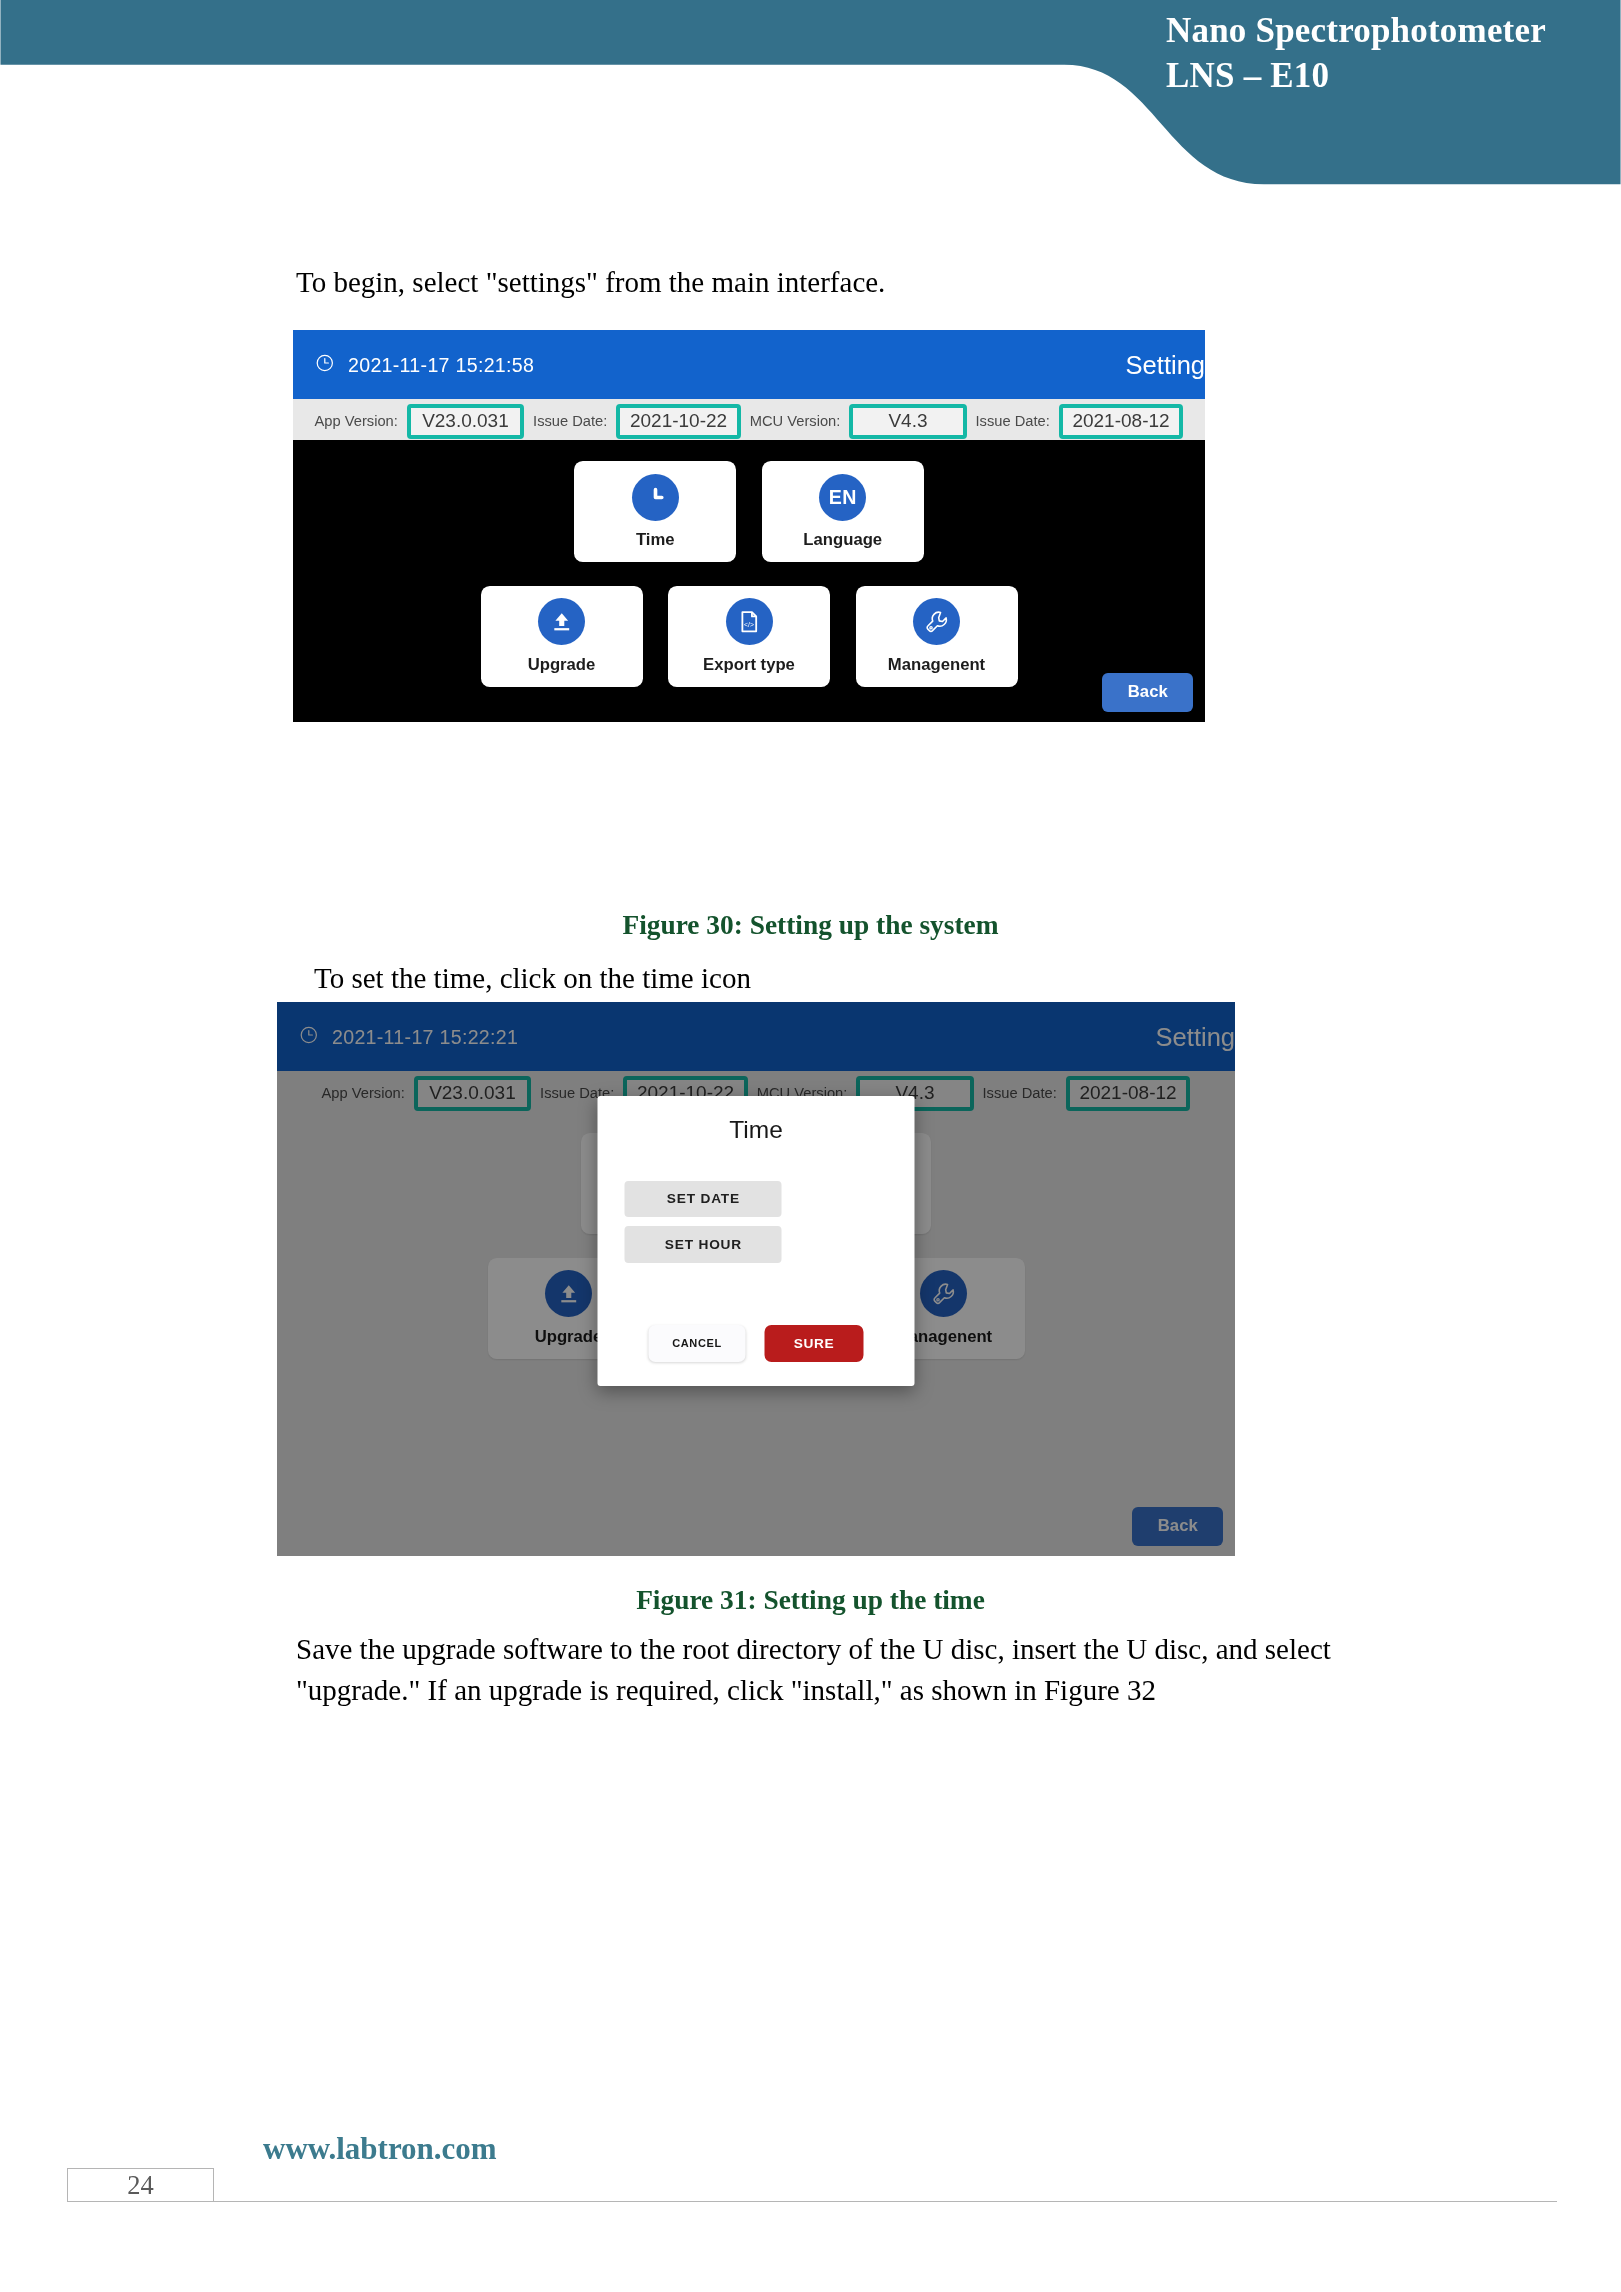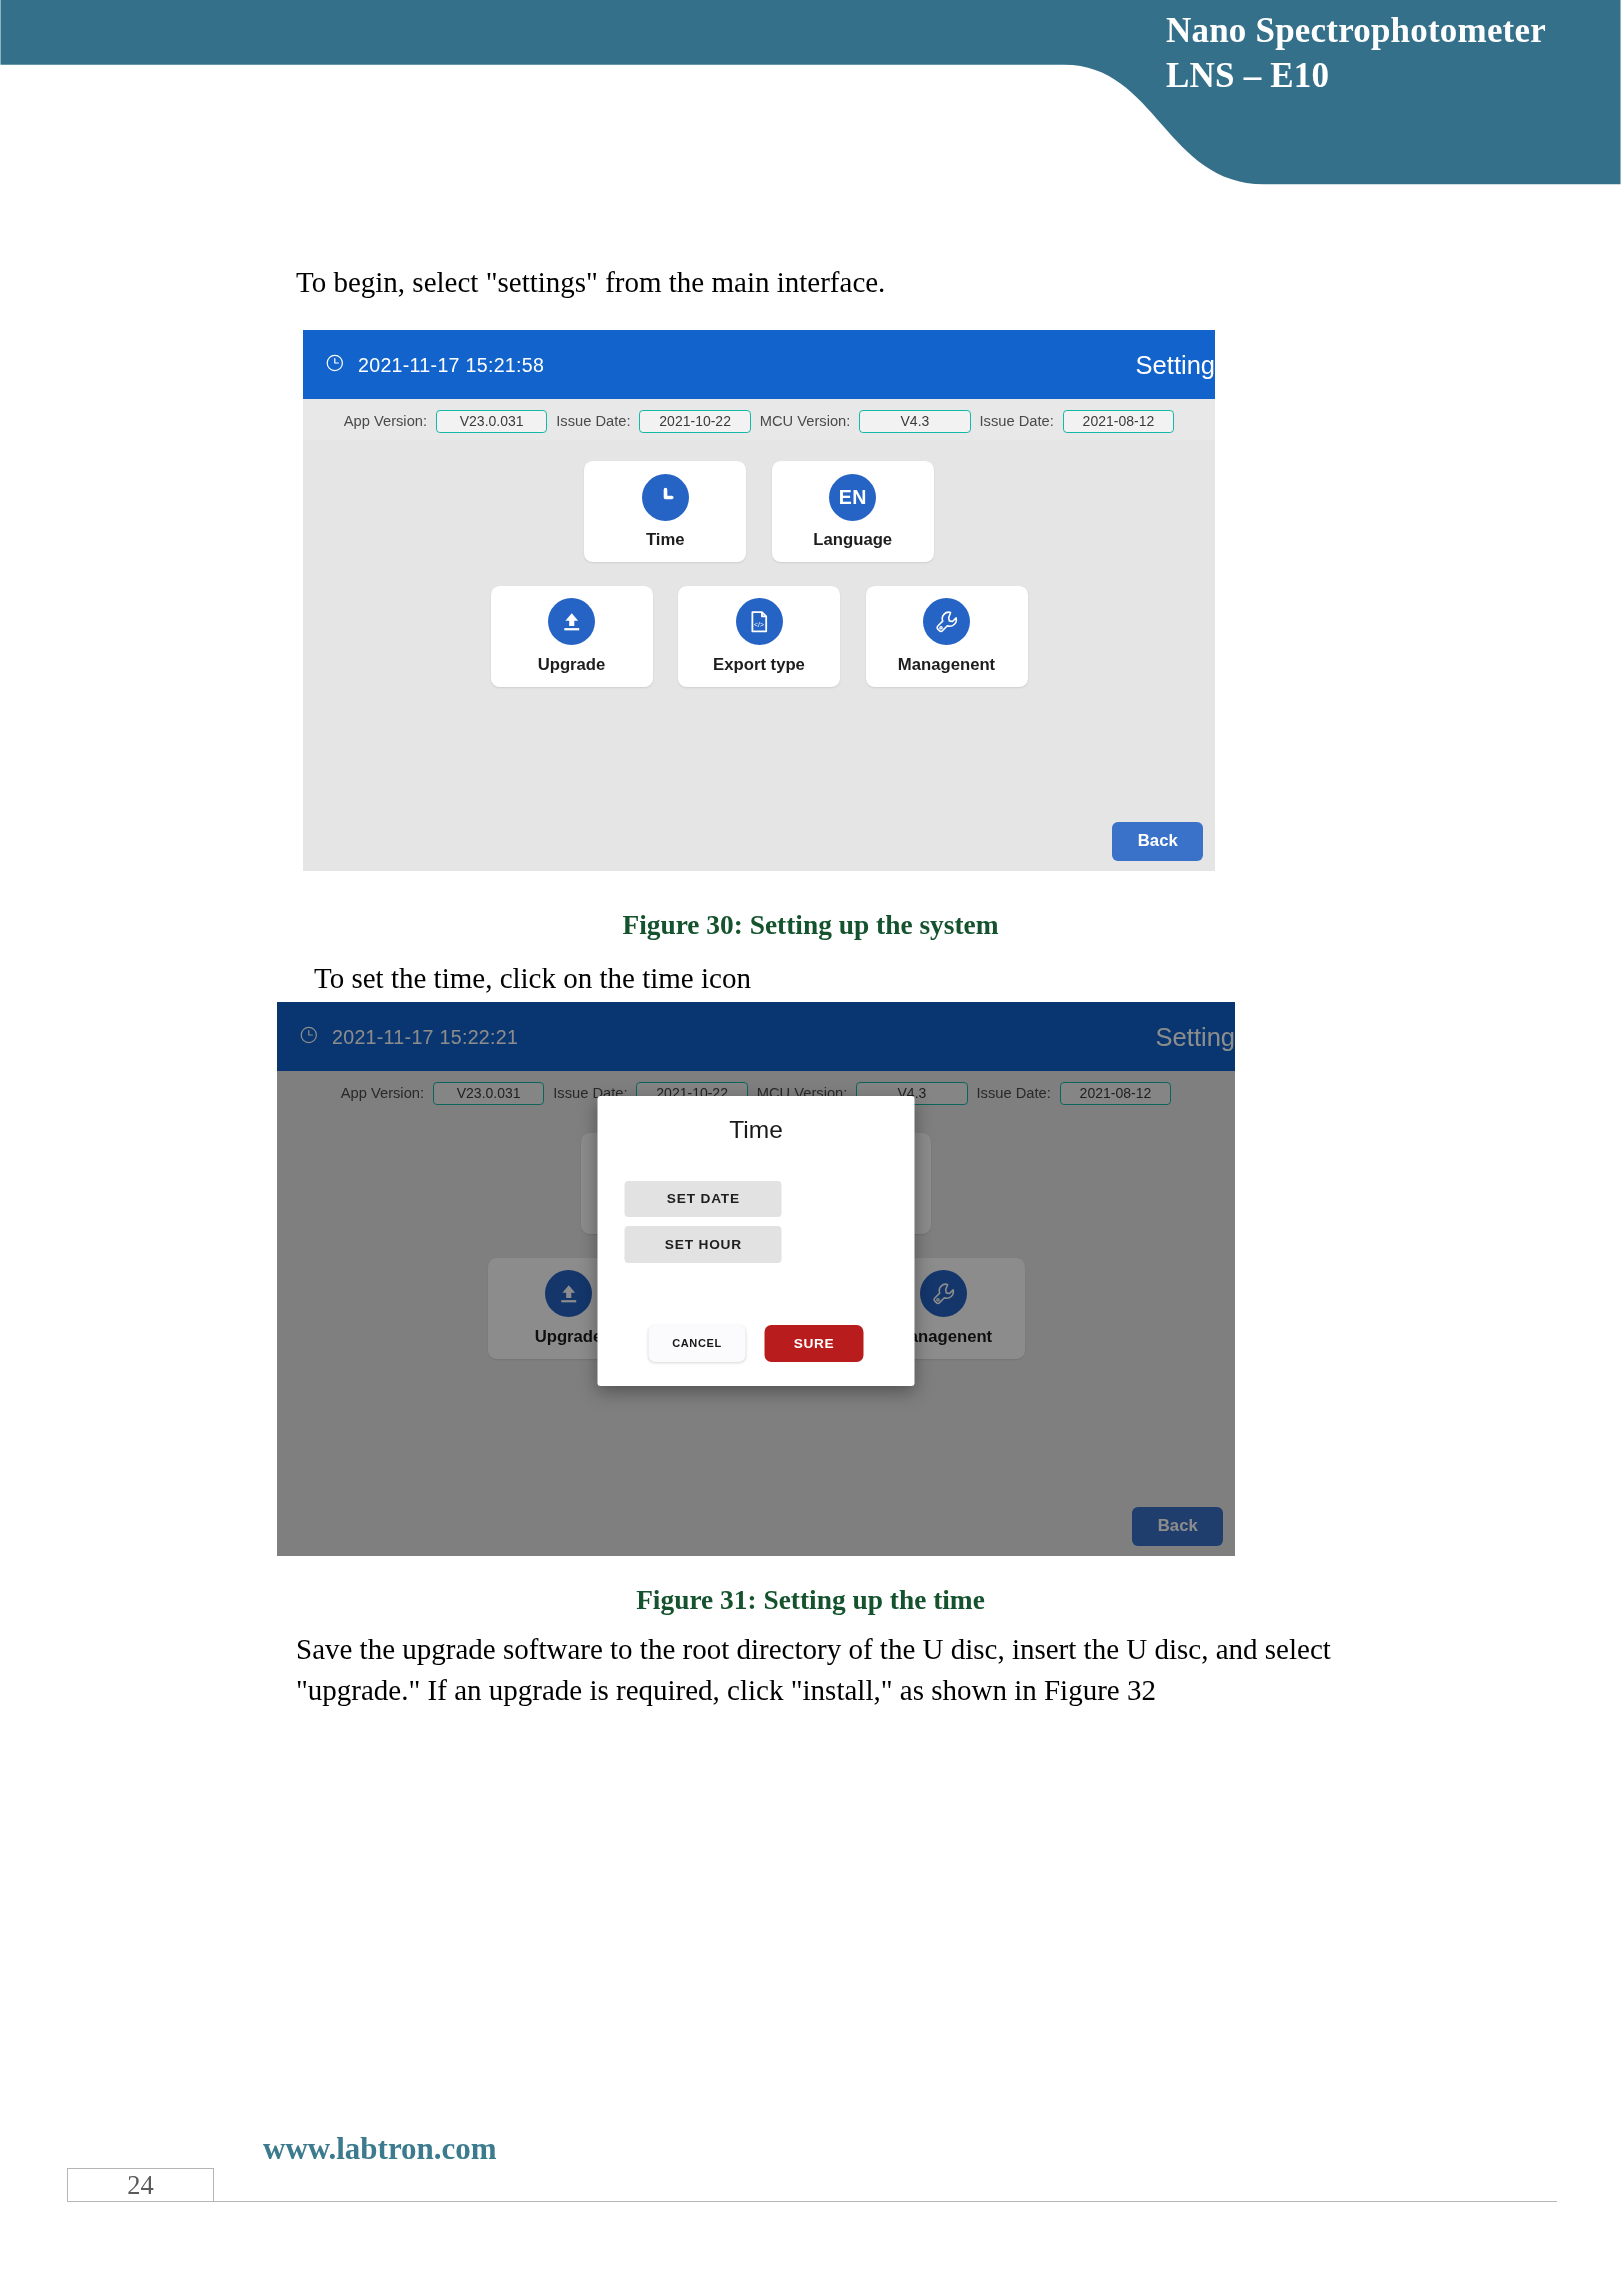--- a/index.html
+++ b/index.html
@@ -83,11 +83,11 @@
 
   
   .shot-30 {
-    left: 303px;
+    left: 293px;
     top: 330px;
     width: 912px;
-    height: 541px;
-    background: #e5e5e5;
+    height: 392px;
+    background: #000000;
   }
   
   .shot-31 {

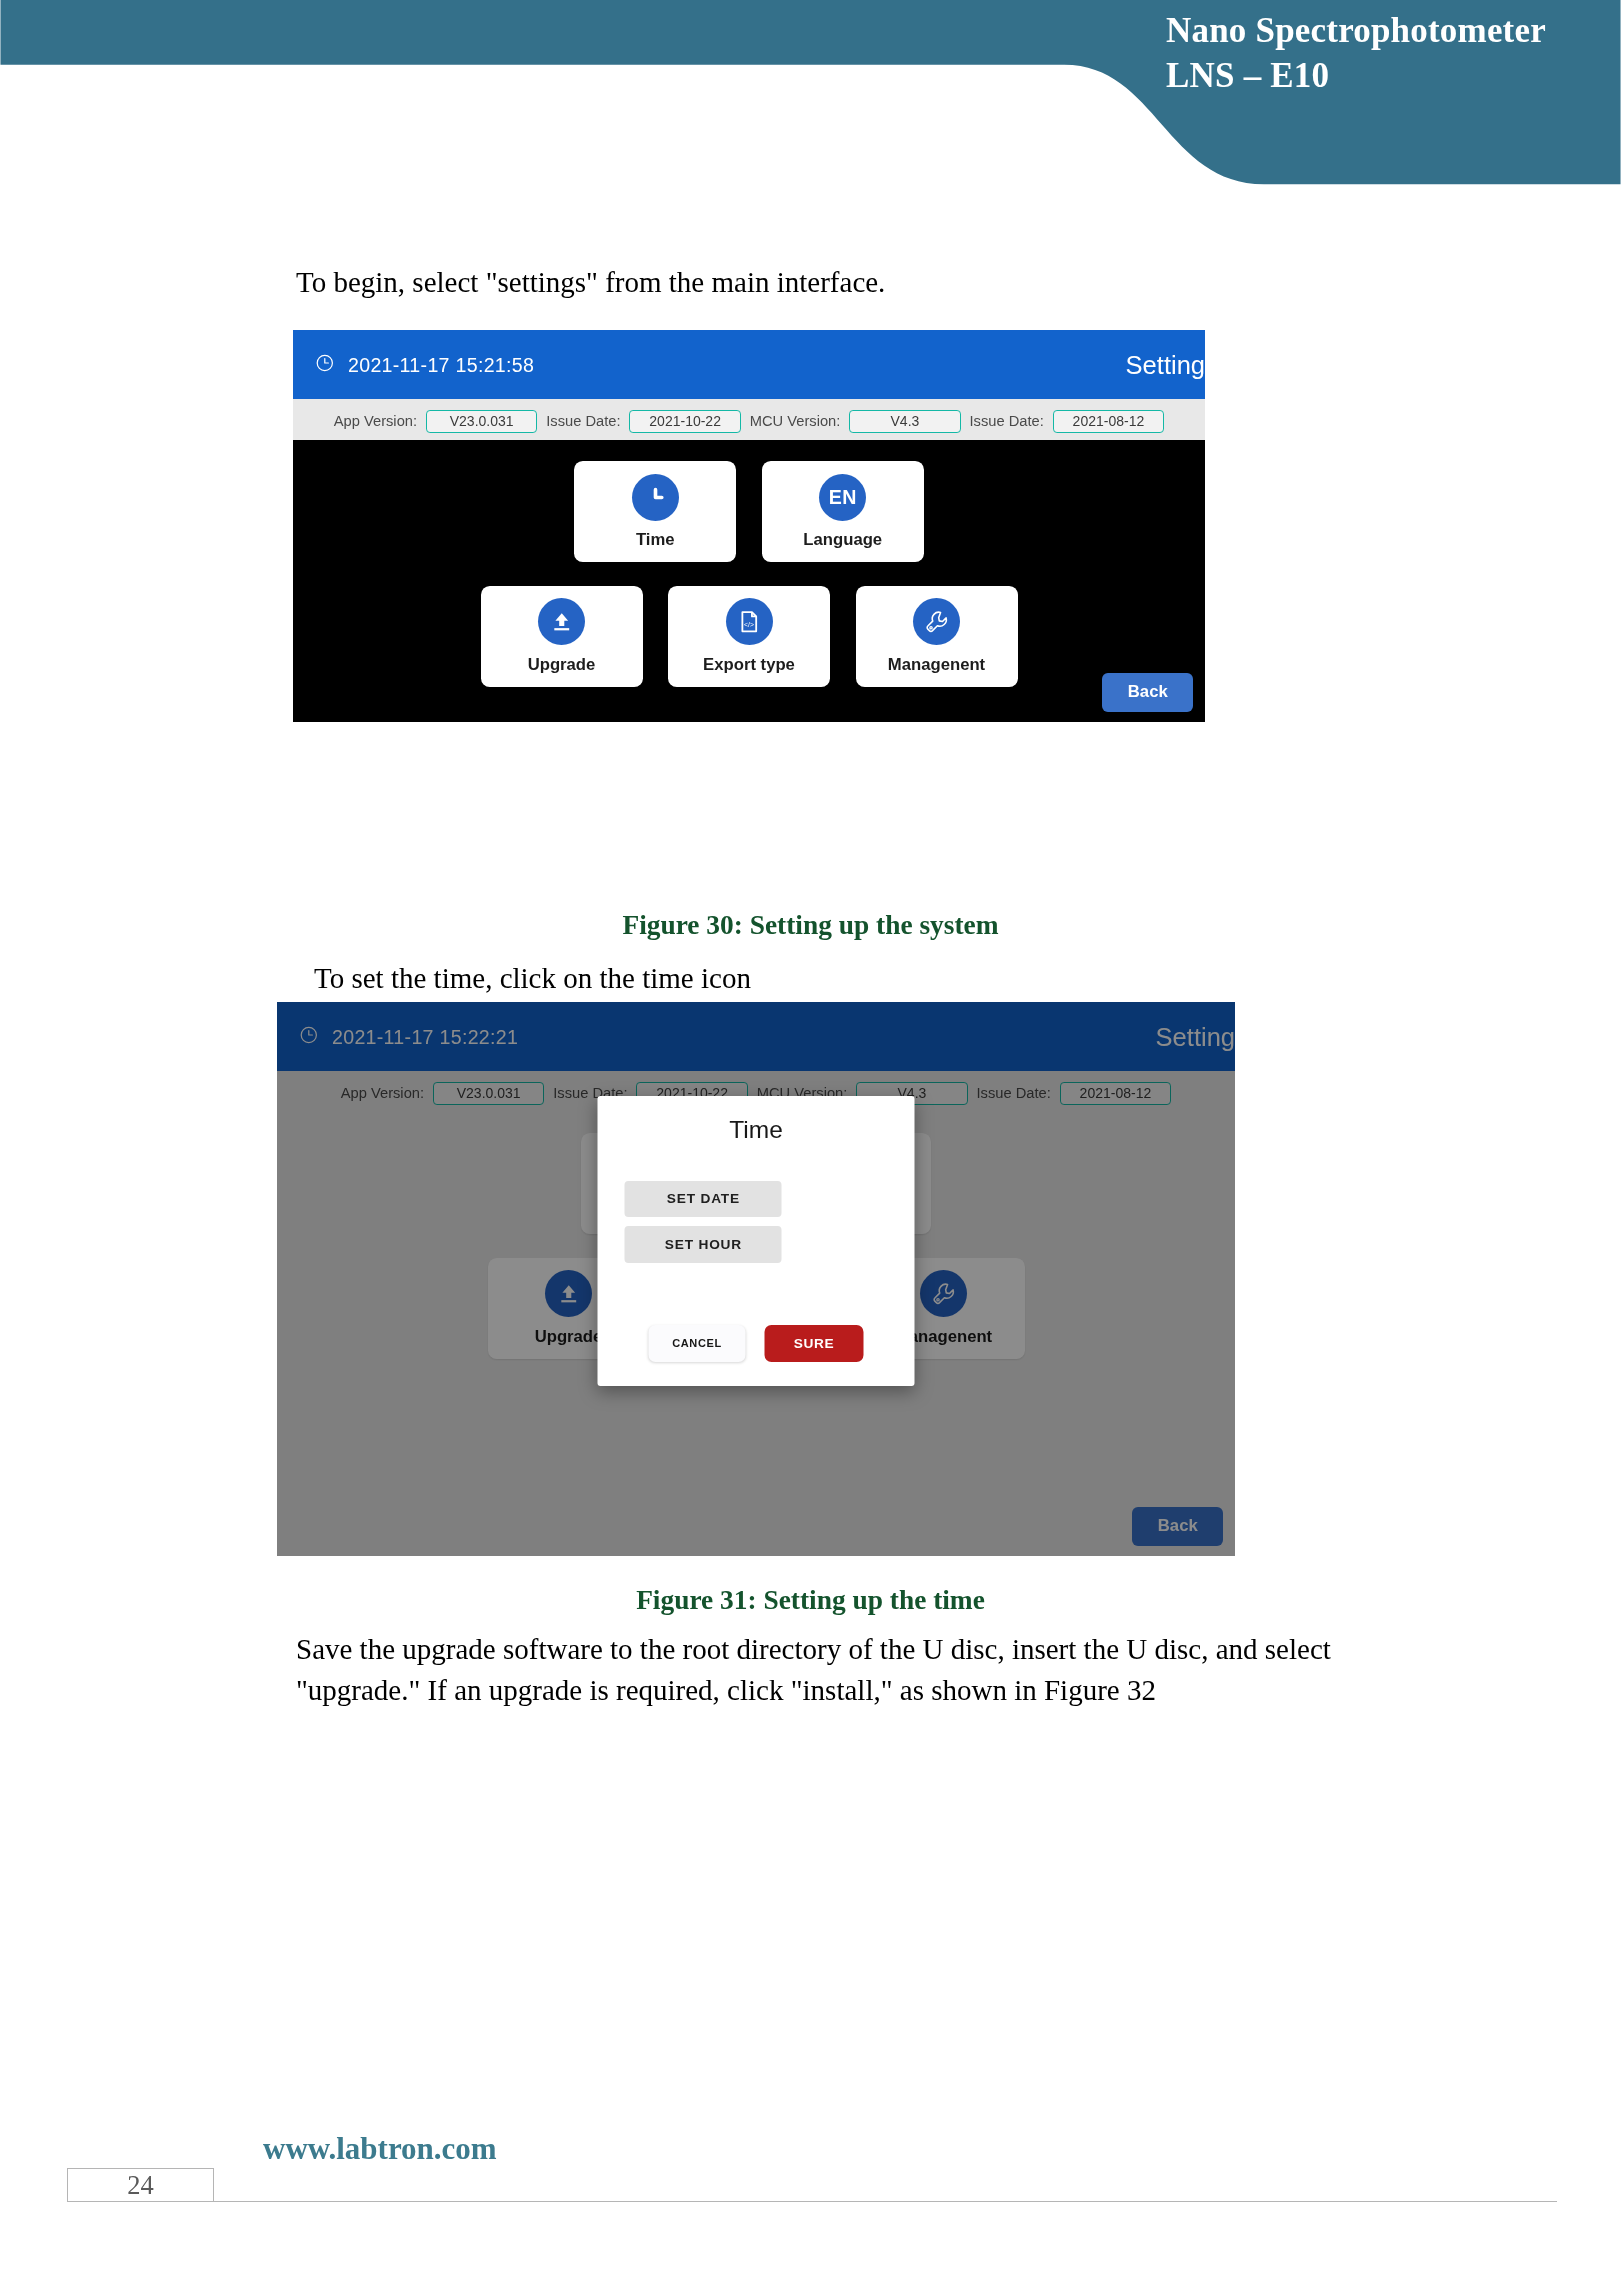--- a/index.html
+++ b/index.html
@@ -142,10 +142,10 @@
     color: #4a4a4a;
   }
   .verfield {
-    font-size: 14px;
+    font-size: 19px;
     color: #3b3b3b;
     background: #f2f2f2;
-    border: 1px solid #14b8a6;
+    border: 4px solid #14b8a6;
     border-radius: 3.9px;
     padding: 2.9px 9.8px;
     min-width: 90px;

